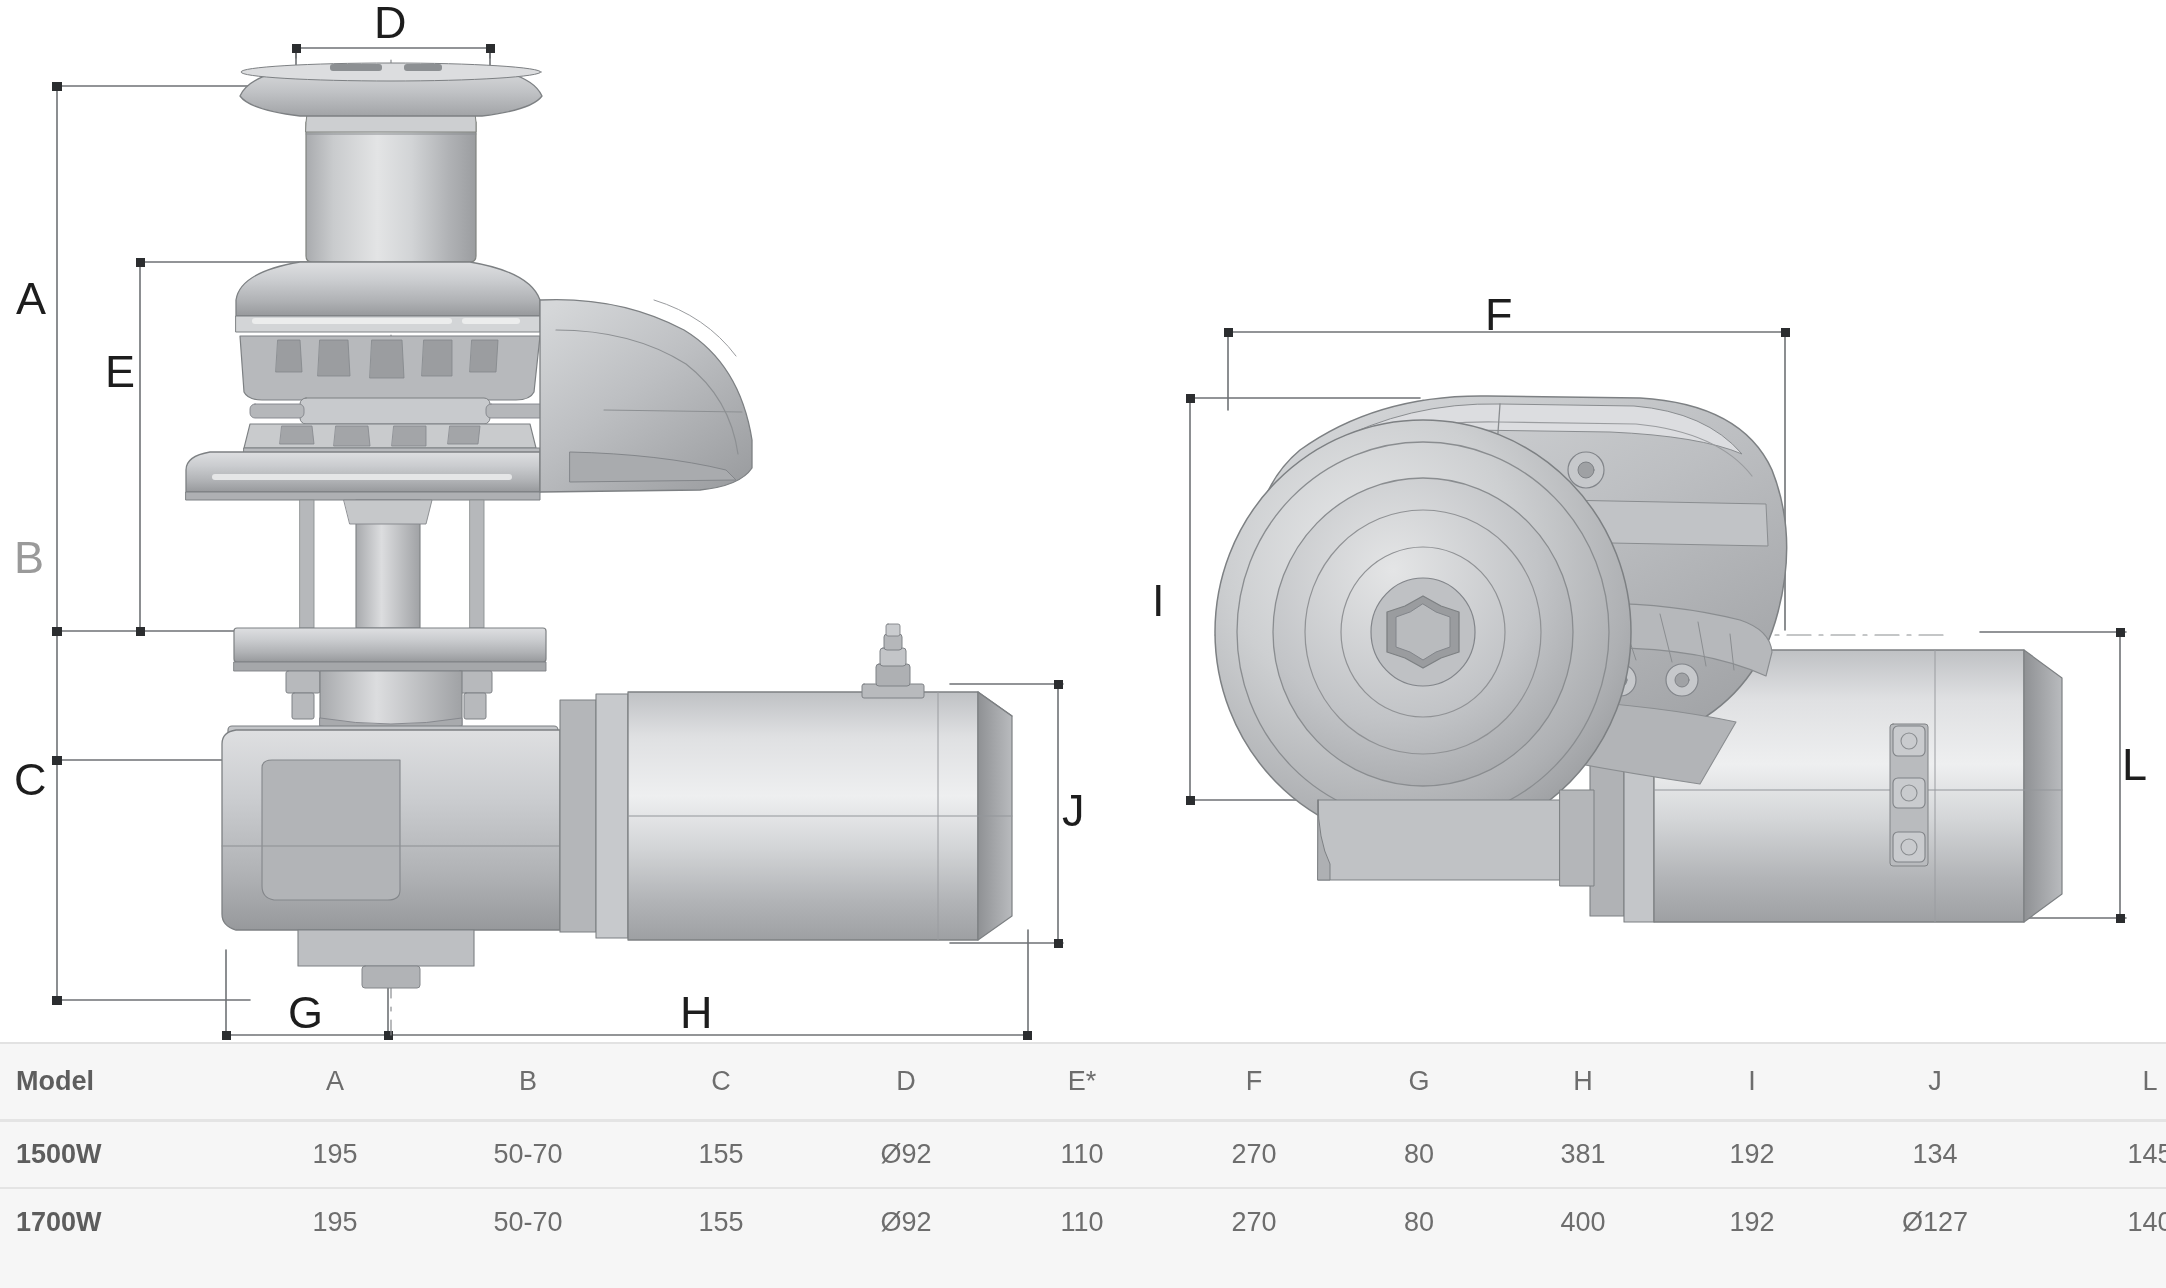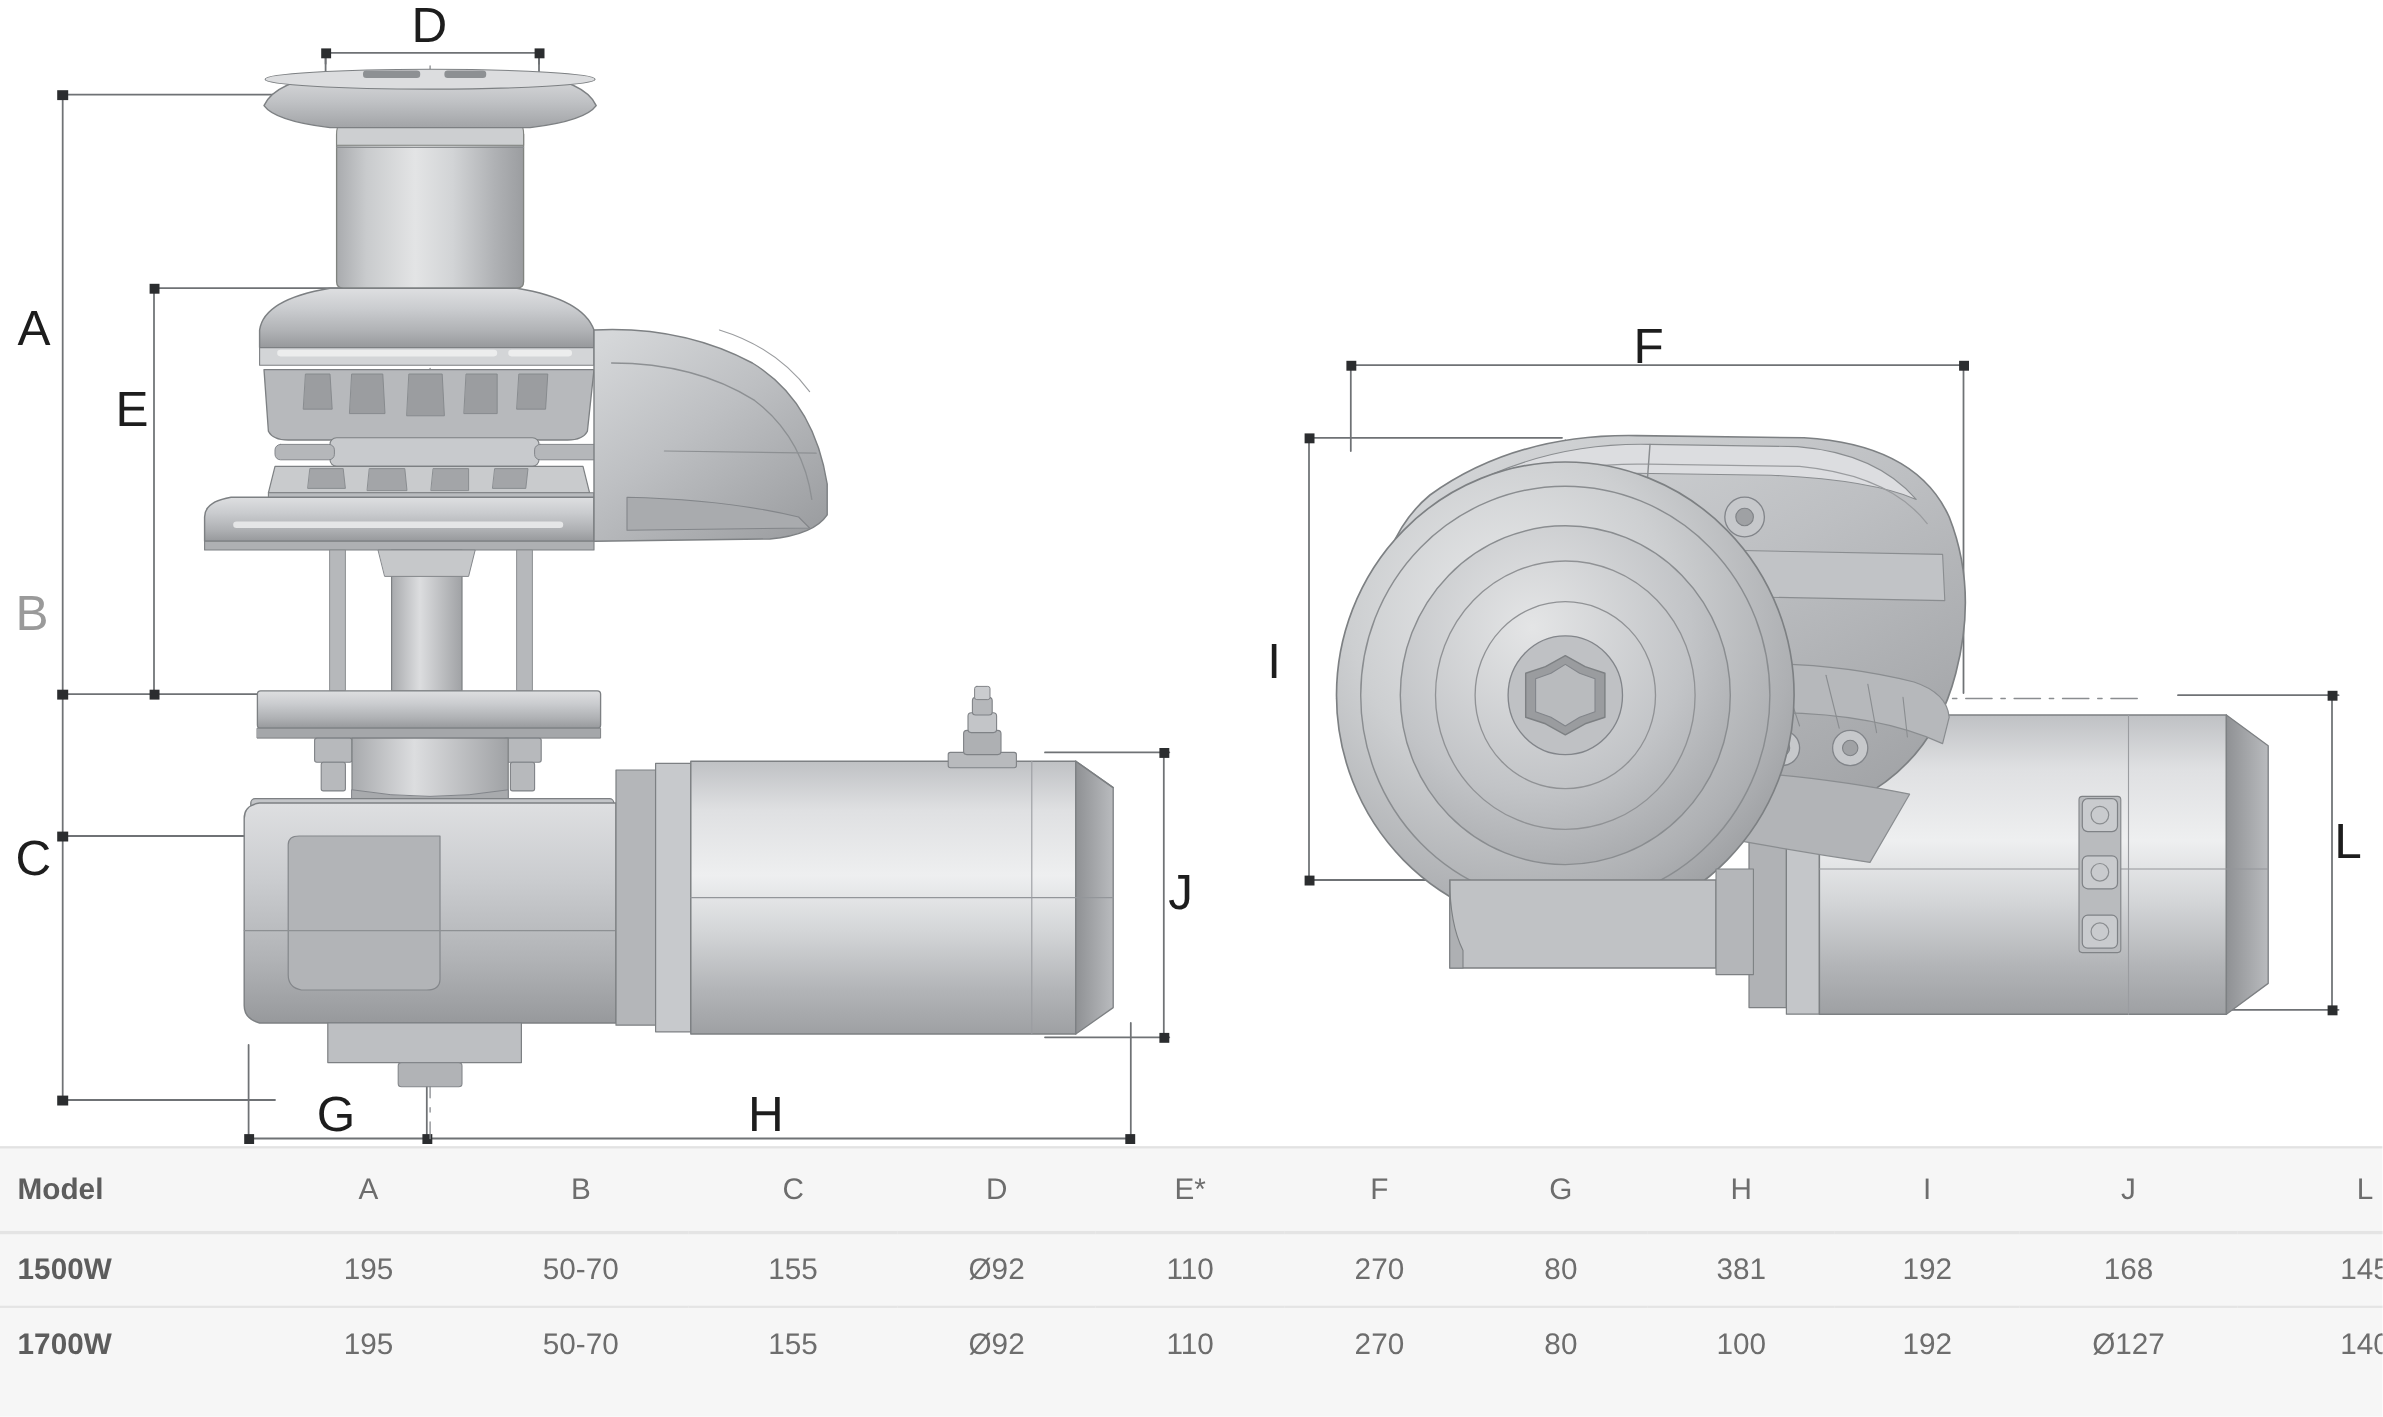--- a/index.html
+++ b/index.html
@@ -446,7 +446,7 @@
           <td>80</td>
           <td>381</td>
           <td>192</td>
-          <td>168</td>
+          <td>134</td>
           <td>145</td>
         </tr>
         <tr>

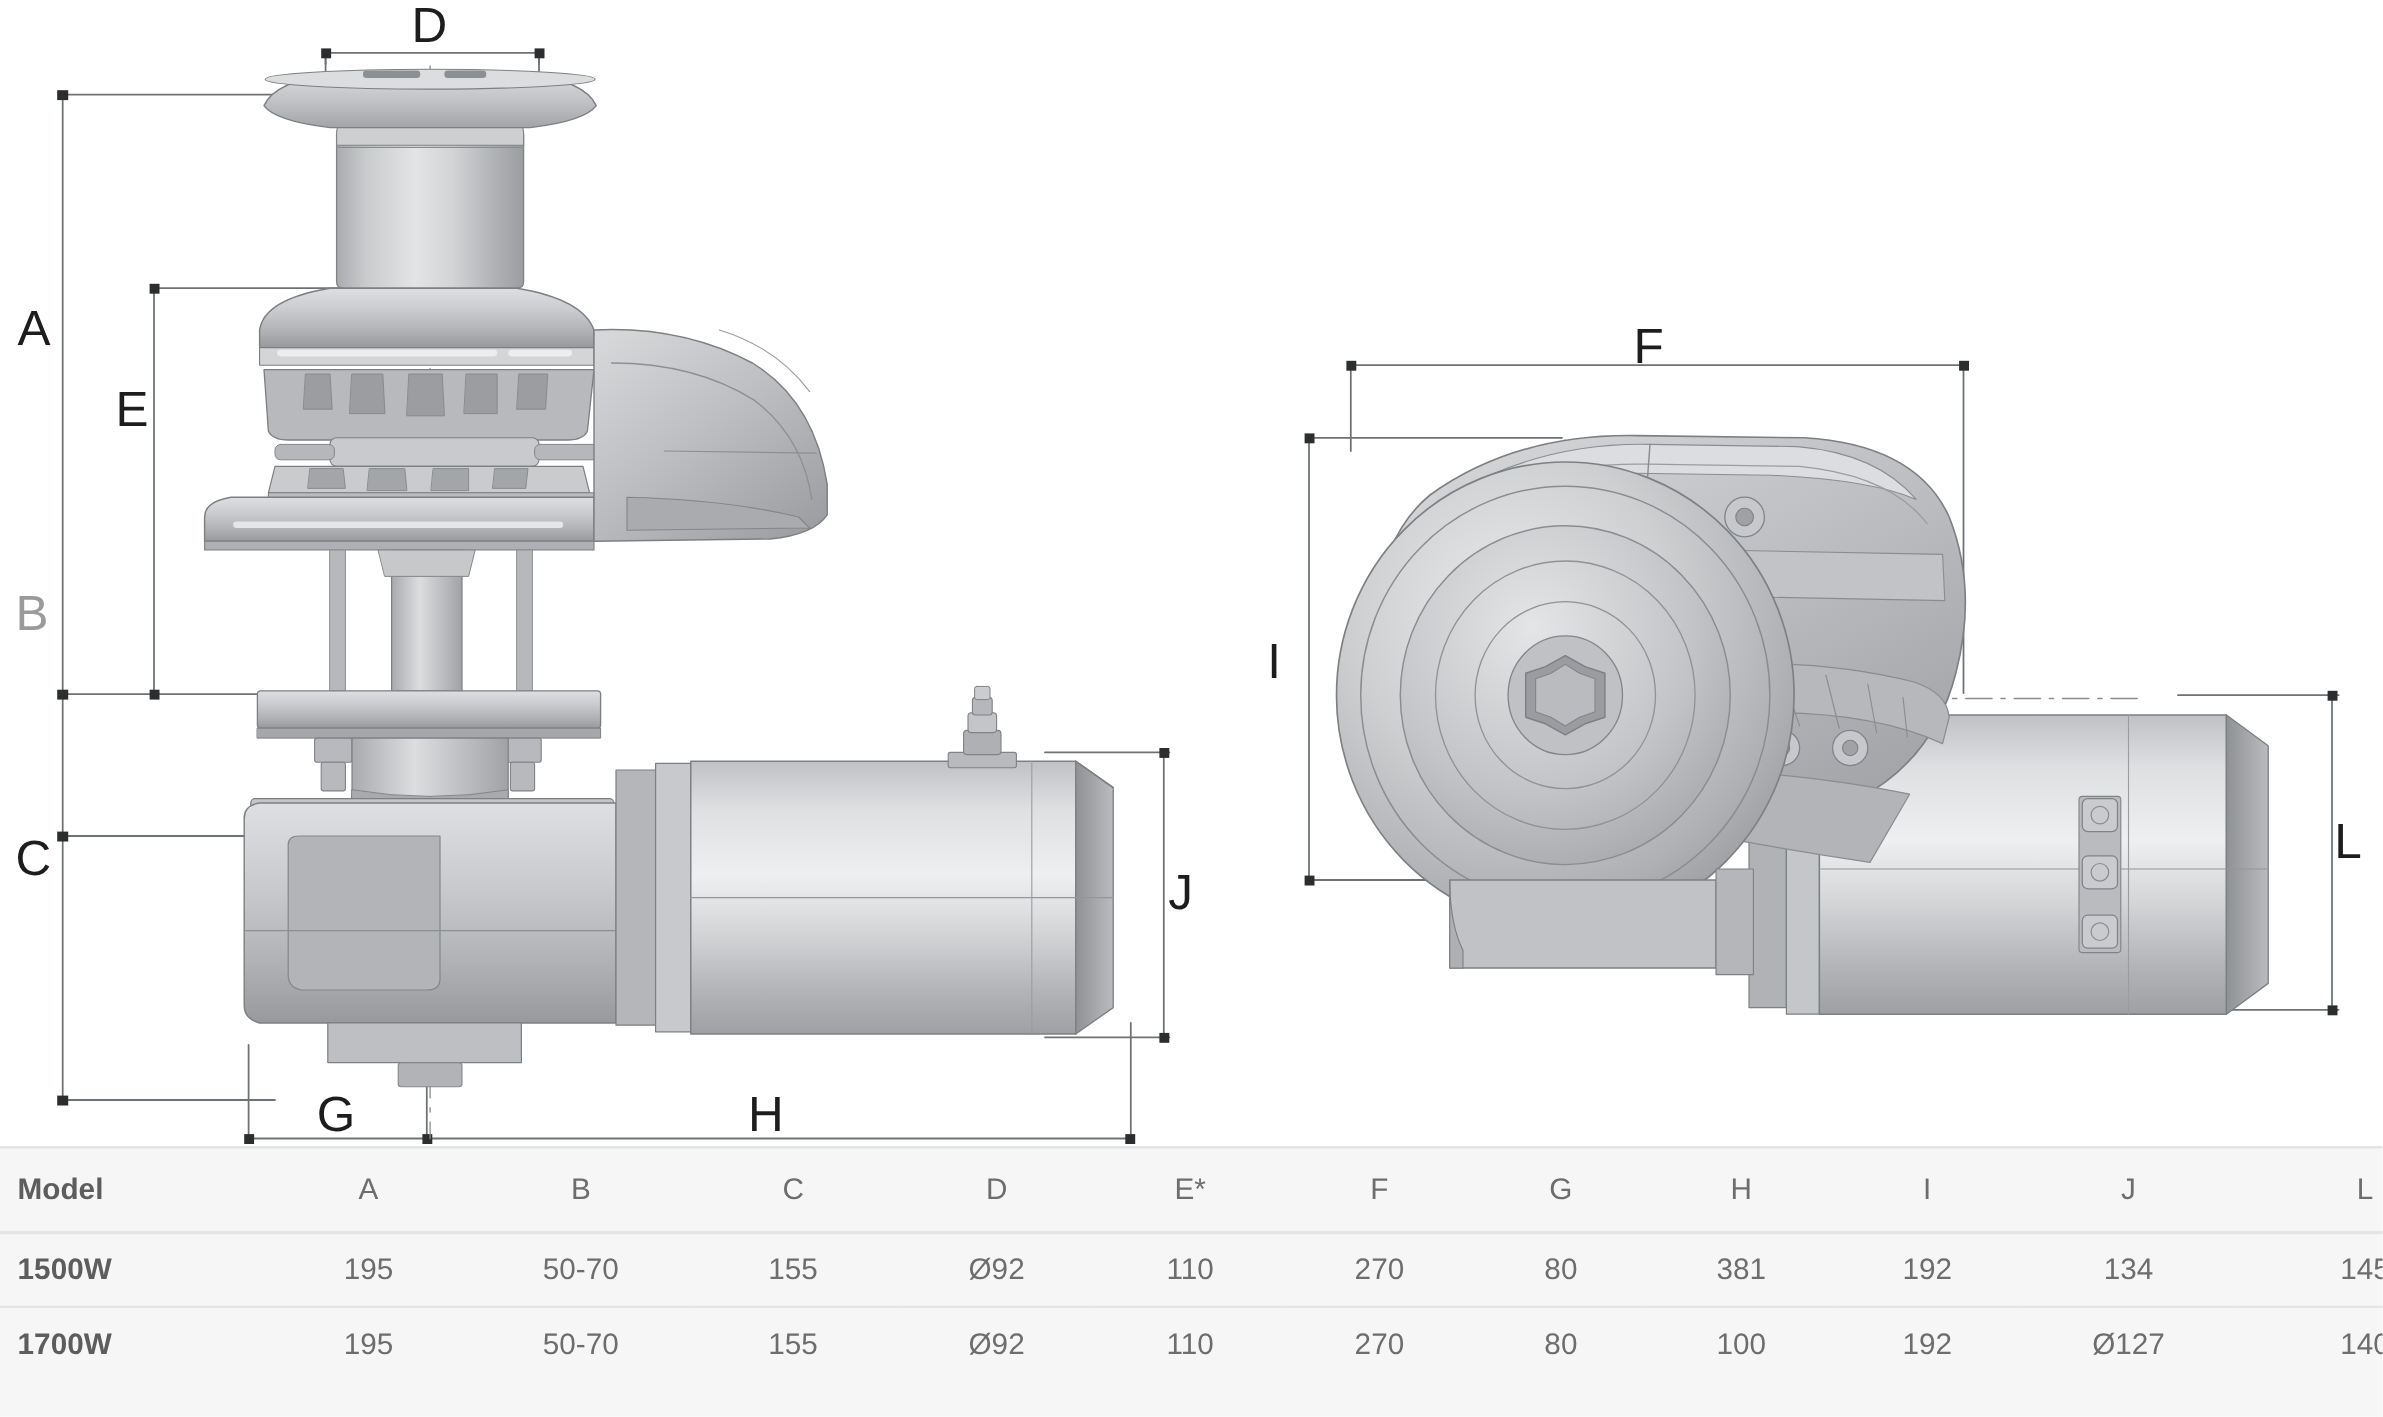--- a/index.html
+++ b/index.html
@@ -458,7 +458,7 @@
           <td>110</td>
           <td>270</td>
           <td>80</td>
-          <td>100</td>
+          <td>400</td>
           <td>192</td>
           <td>Ø127</td>
           <td>140</td>

